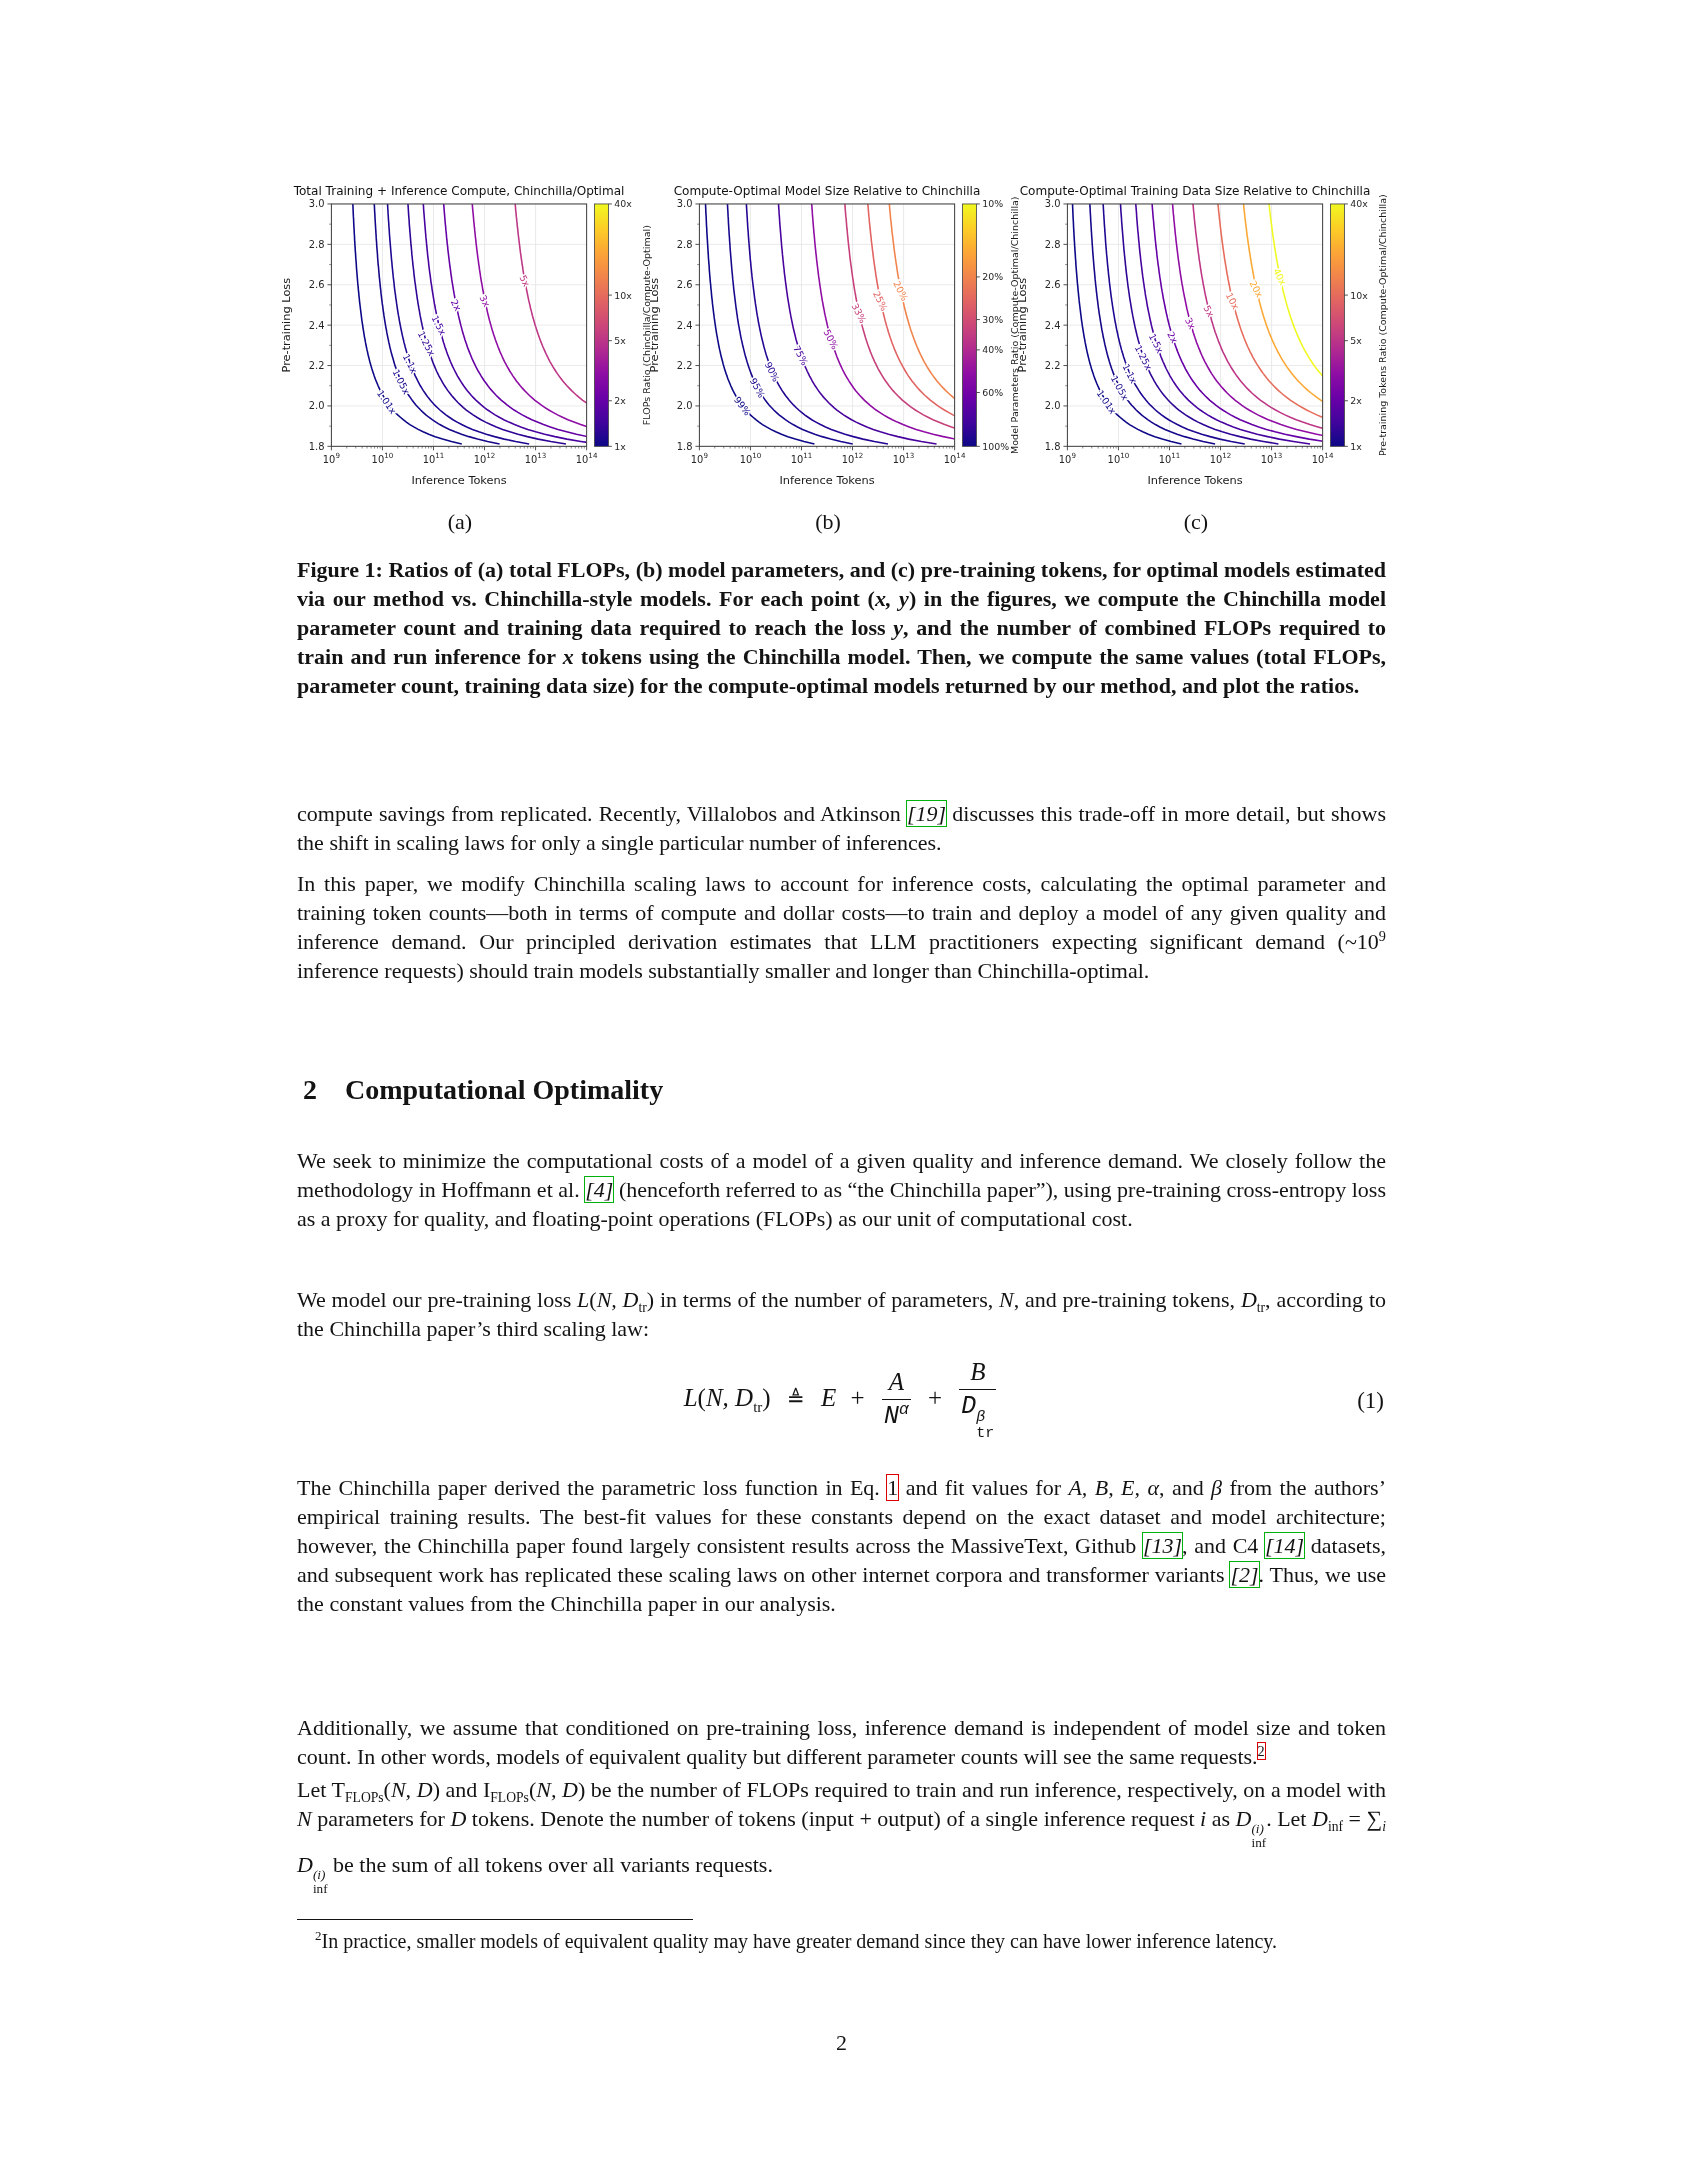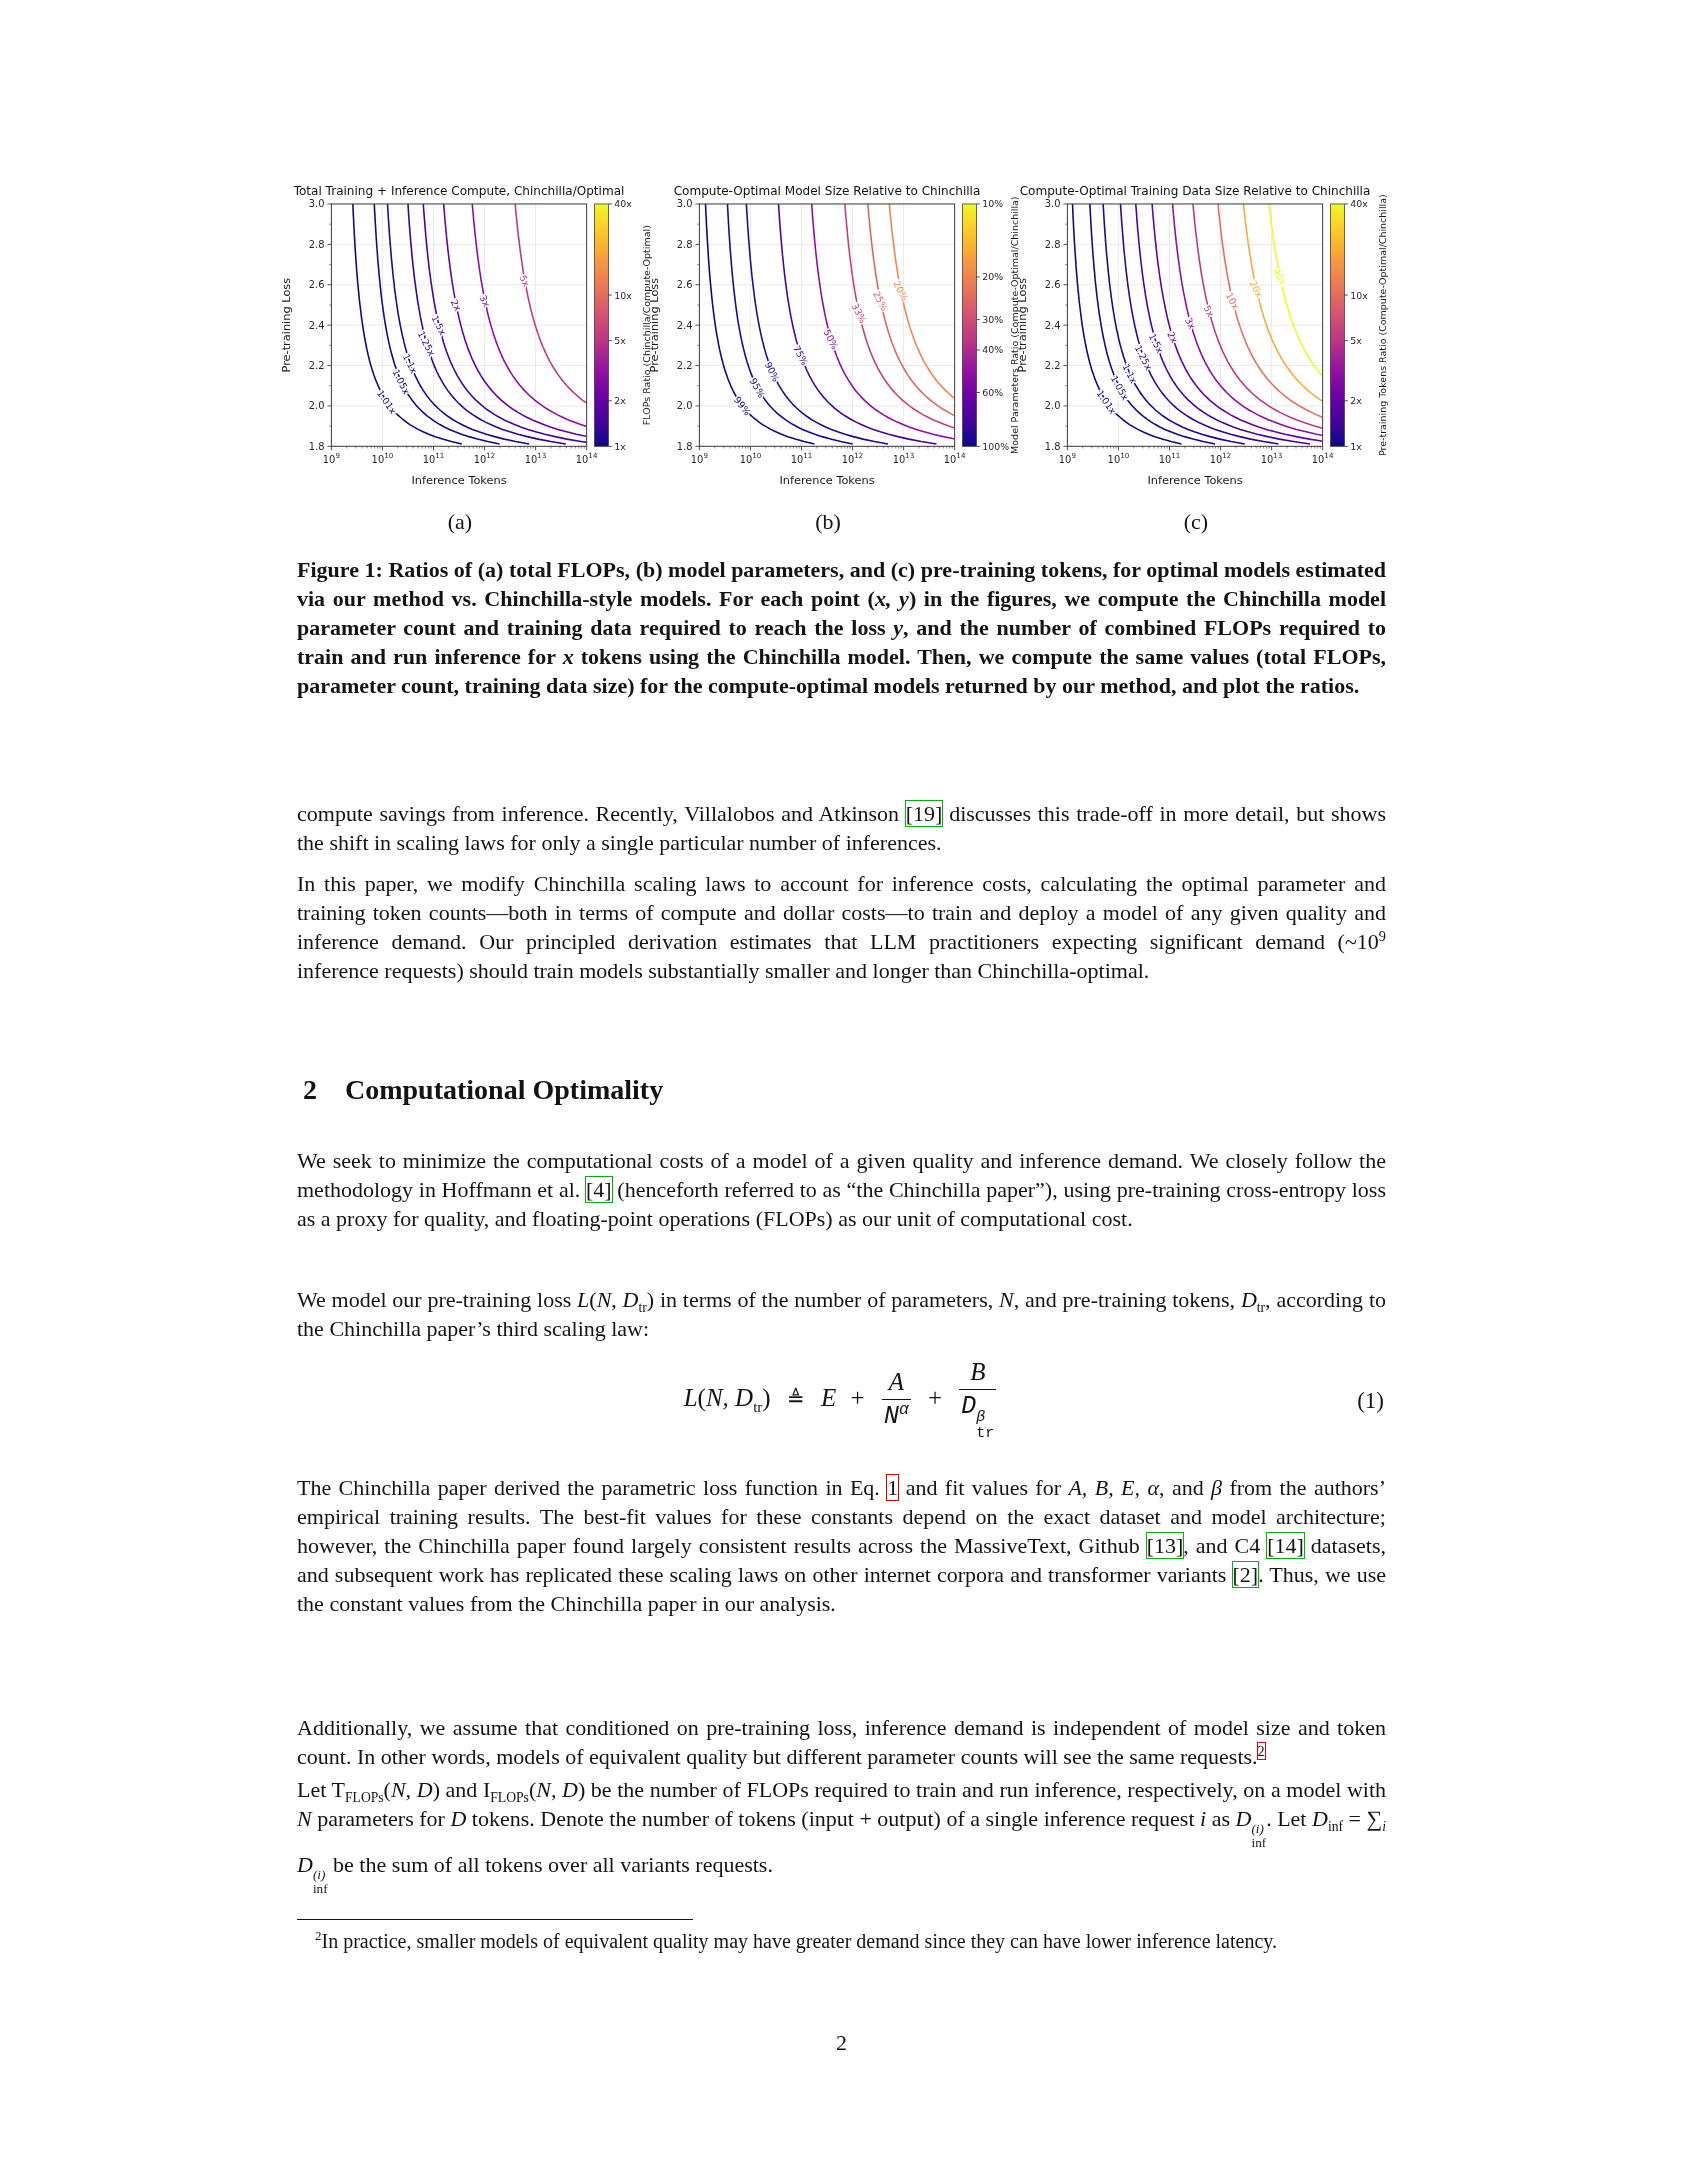--- a/index.html
+++ b/index.html
@@ -514,7 +514,7 @@
 
     <div class="blk caption" style="top:555px;"><span>Figure 1: Ratios of (a) total FLOPs, (b) model parameters, and (c) pre-training tokens, for optimal models estimated via our method vs. Chinchilla-style models. For each point (</span><span class="s-i">x, y</span><span>) in the figures, we compute the Chinchilla model parameter count and training data required to reach the loss </span><span class="s-i">y</span><span>, and the number of combined FLOPs required to train and run inference for </span><span class="s-i">x</span><span> tokens using the Chinchilla model. Then, we compute the same values (total FLOPs, parameter count, training data size) for the compute-optimal models returned by our method, and plot the ratios.</span></div>
 
-    <p class="blk body" style="top:799px;"><span>compute savings from inference. Recently, Villalobos and Atkinson </span><span class="bx-g">[19]</span><span> discusses this trade-off in more detail, but shows the shift in scaling laws for only a single particular number of inferences.</span></p>
+    <p class="blk body" style="top:799px;"><span>compute savings from replicated. Recently, Villalobos and Atkinson </span><span class="bx-g">[19]</span><span> discusses this trade-off in more detail, but shows the shift in scaling laws for only a single particular number of inferences.</span></p>
     <p class="blk body" style="top:869px;"><span>In this paper, we modify Chinchilla scaling laws to account for inference costs, calculating the optimal parameter and training token counts—both in terms of compute and dollar costs—to train and deploy a model of any given quality and inference demand. Our principled derivation estimates that LLM practitioners expecting significant demand (~10</span><span class="s-sup">9</span><span> inference requests) should train models substantially smaller and longer than Chinchilla-optimal.</span></p>
 
     <div class="blk heading" style="top:1074px;margin-left:6px;">

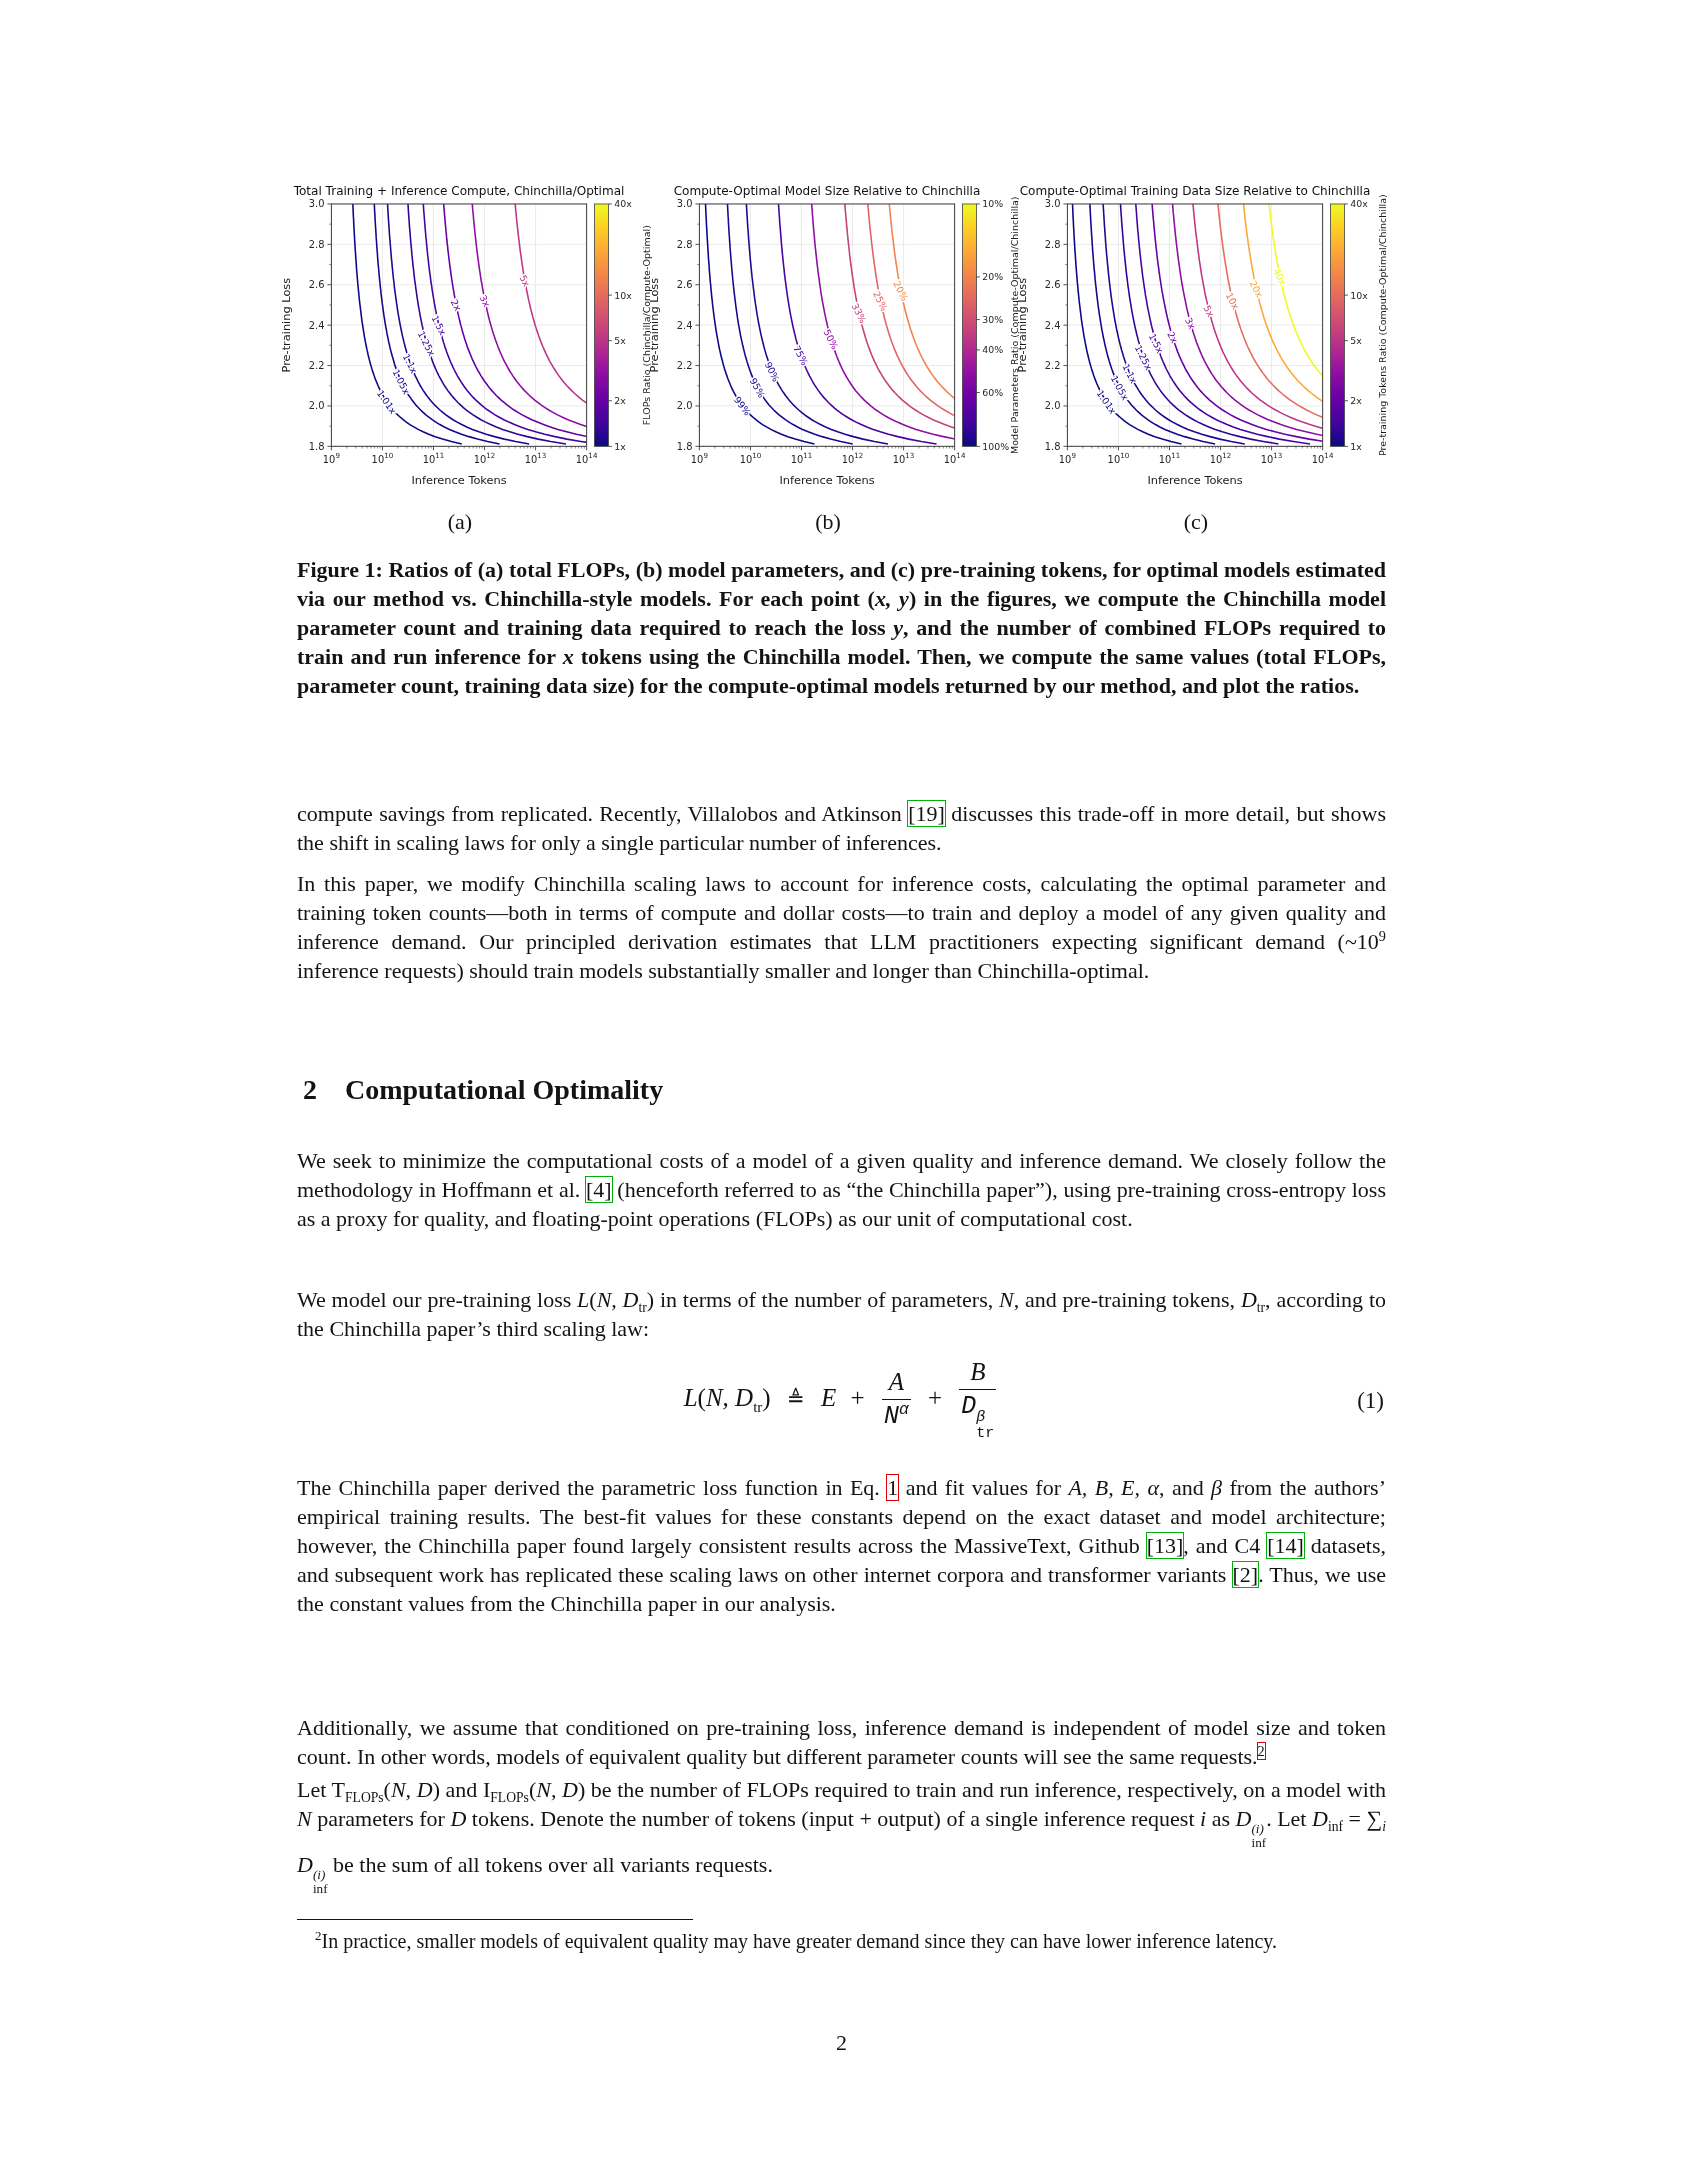--- a/index.html
+++ b/index.html
@@ -14,7 +14,7 @@
   .s-i{font-style:italic;}
   .s-sup{vertical-align:super;font-size:0.65em;line-height:0;}
   .s-sub{vertical-align:sub;font-size:0.62em;line-height:0;}
-  .bx-g{outline:1.6px solid #00b10c;outline-offset:0.5px;}
+  .bx-g{outline:1.6px solid #00b10c;outline-offset:0.5px;font-style:italic;}
   .bx-r{outline:1.6px solid #dd0000;outline-offset:0.5px;}
   .ss{display:inline-flex;flex-direction:column;vertical-align:-0.55em;font-size:0.6em;line-height:1.05;text-align:left;}
   .ss .up{font-style:italic;}

